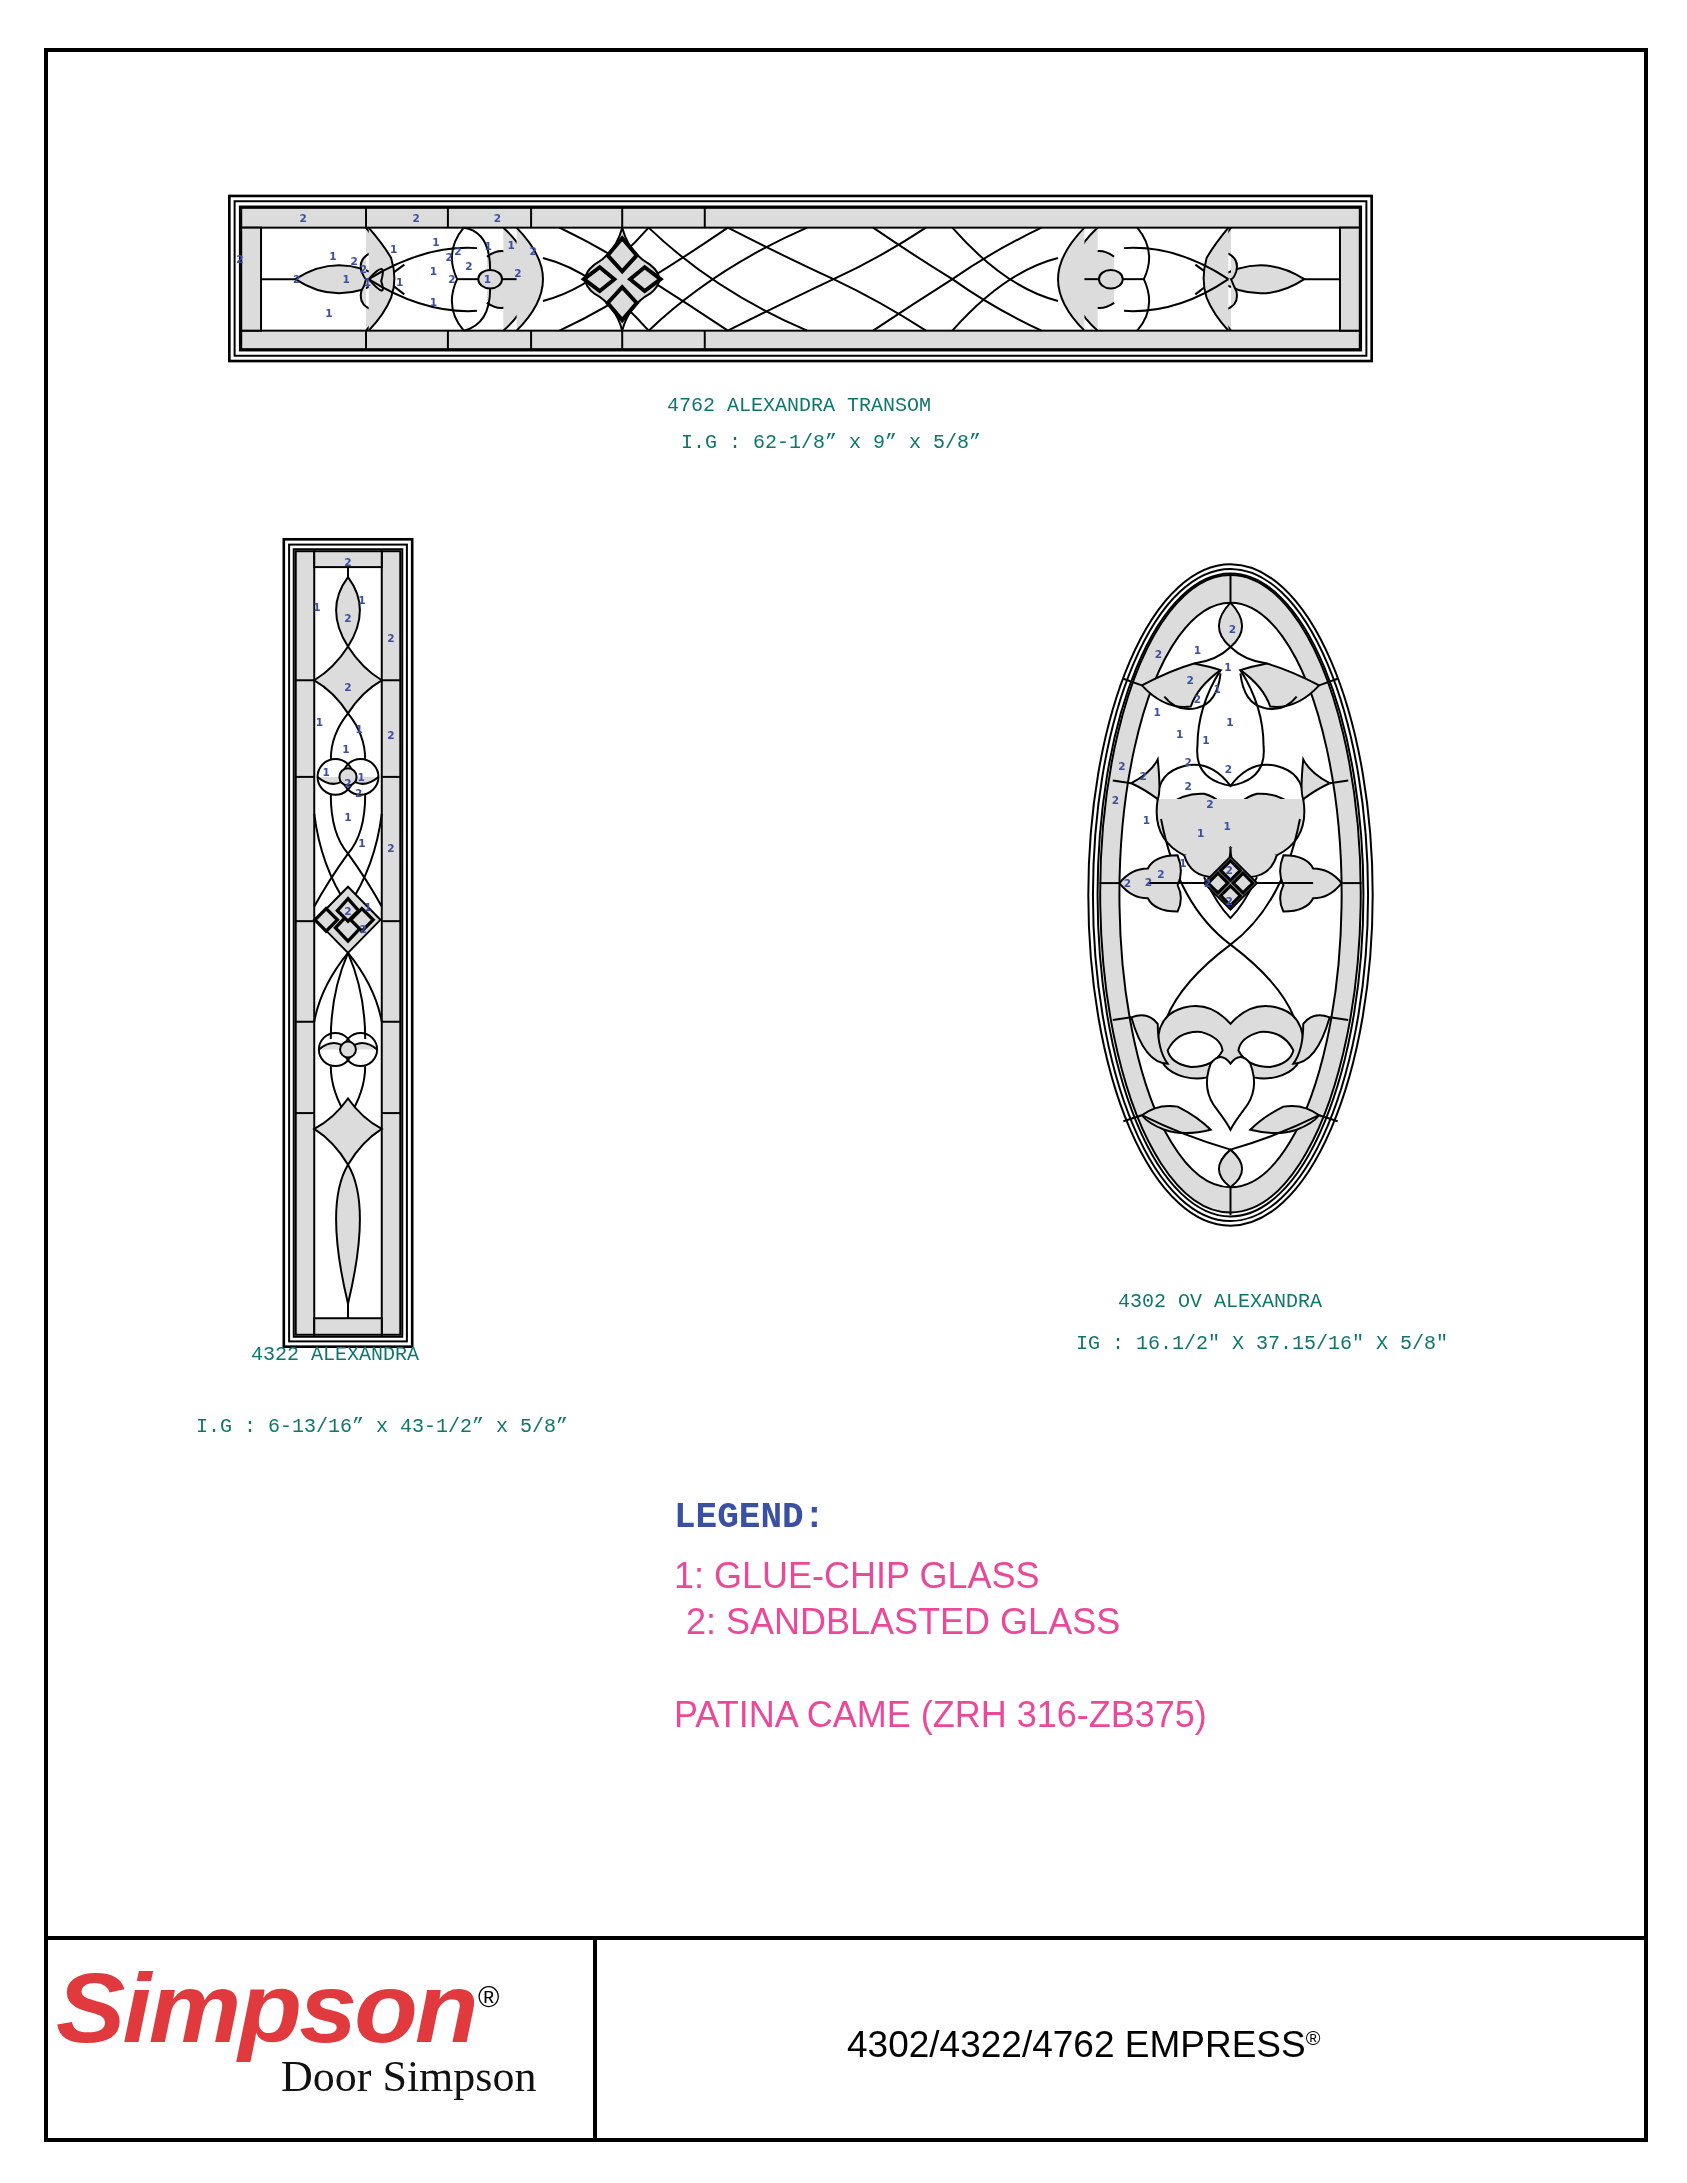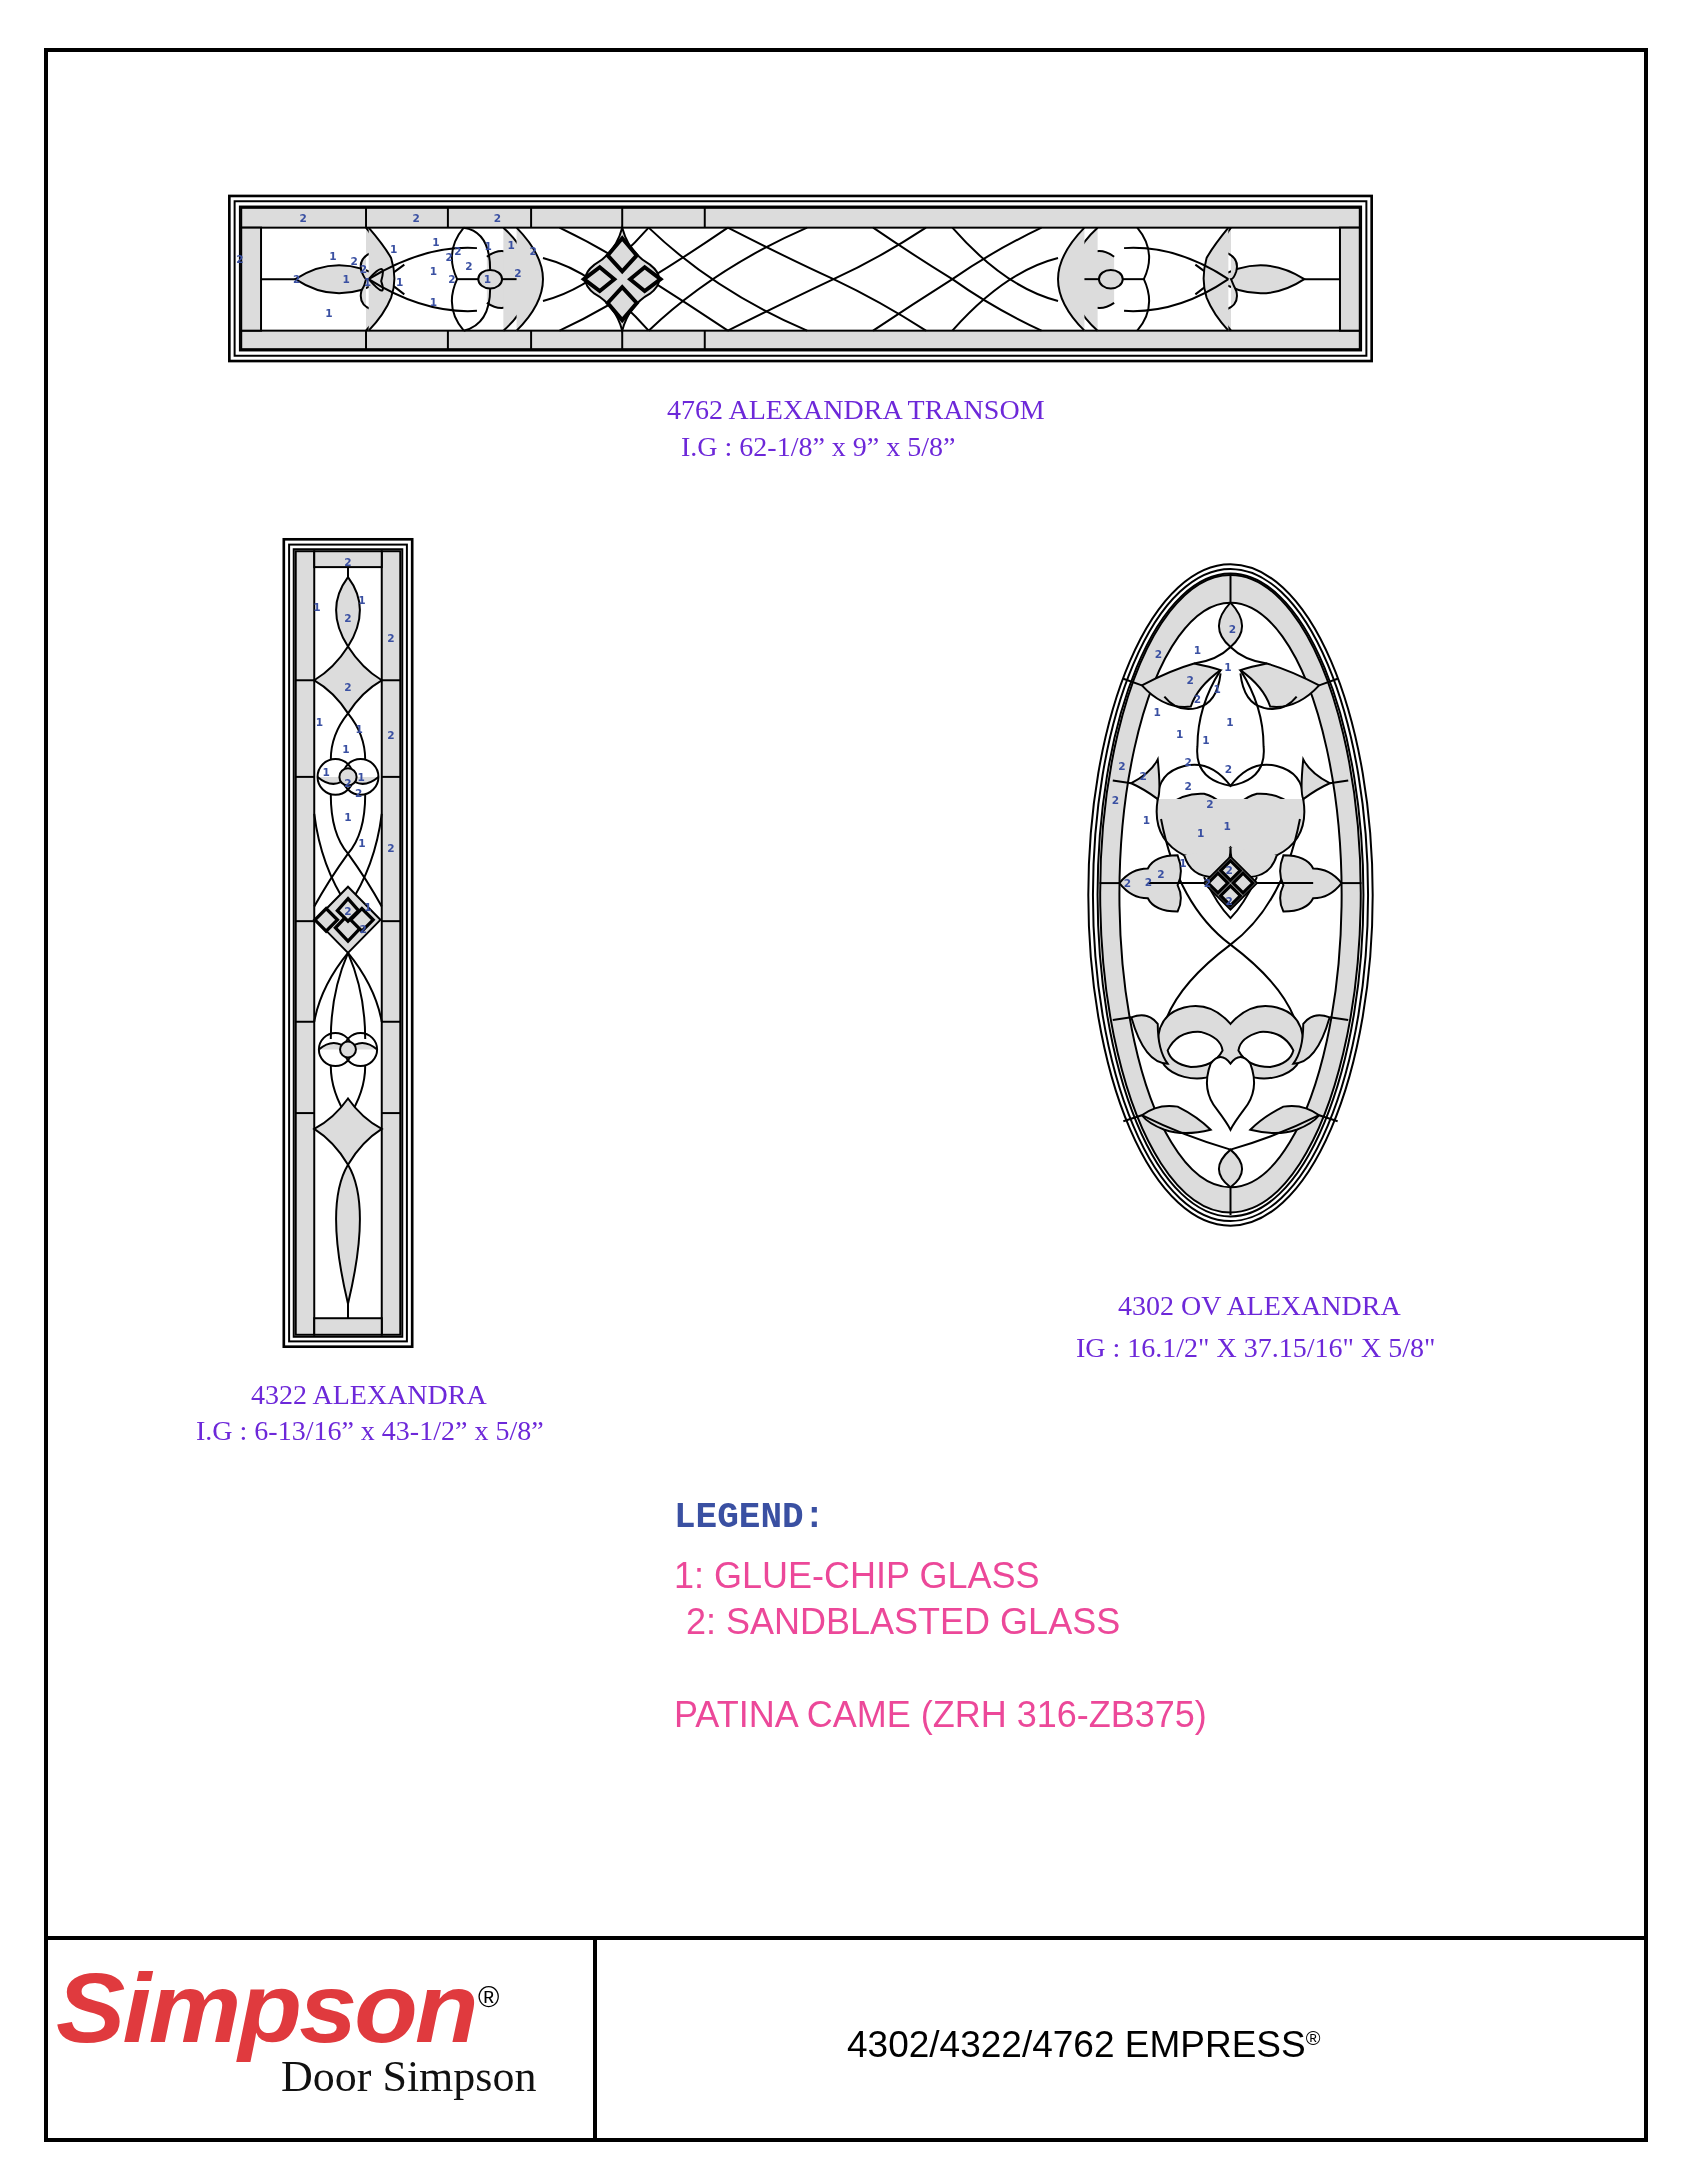--- a/index.html
+++ b/index.html
@@ -6,7 +6,7 @@
   body { width:1687px; height:2183px; position:relative; overflow:hidden; font-family:"Liberation Sans", sans-serif; }
   .sheet { position:absolute; left:44px; top:48px; width:1596px; height:2086px; border:4px solid #000; box-sizing:content-box; }
   .abs { position:absolute; }
-  .cap { position:absolute; font-family:Liberation Serif, serif; color:#6d28d9; font-size:28px; white-space:nowrap; letter-spacing:0px; }
+  .cap { position:absolute; font-family:Liberation Mono, monospace; color:#0f766e; font-size:20px; white-space:nowrap; letter-spacing:0px; }
   .legend-title { position:absolute; left:674px; top:1497px; font-size:36px; font-weight:bold; color:#3a50a2; font-family:Liberation Mono, monospace; }
   .legend-line { position:absolute; left:674px; font-size:36px; color:#ec4899; font-family:"Liberation Sans", sans-serif; white-space:nowrap; }
   .titleblock { position:absolute; left:44px; top:1936px; width:1600px; height:202px; border-top:4px solid #000; box-sizing:border-box; }

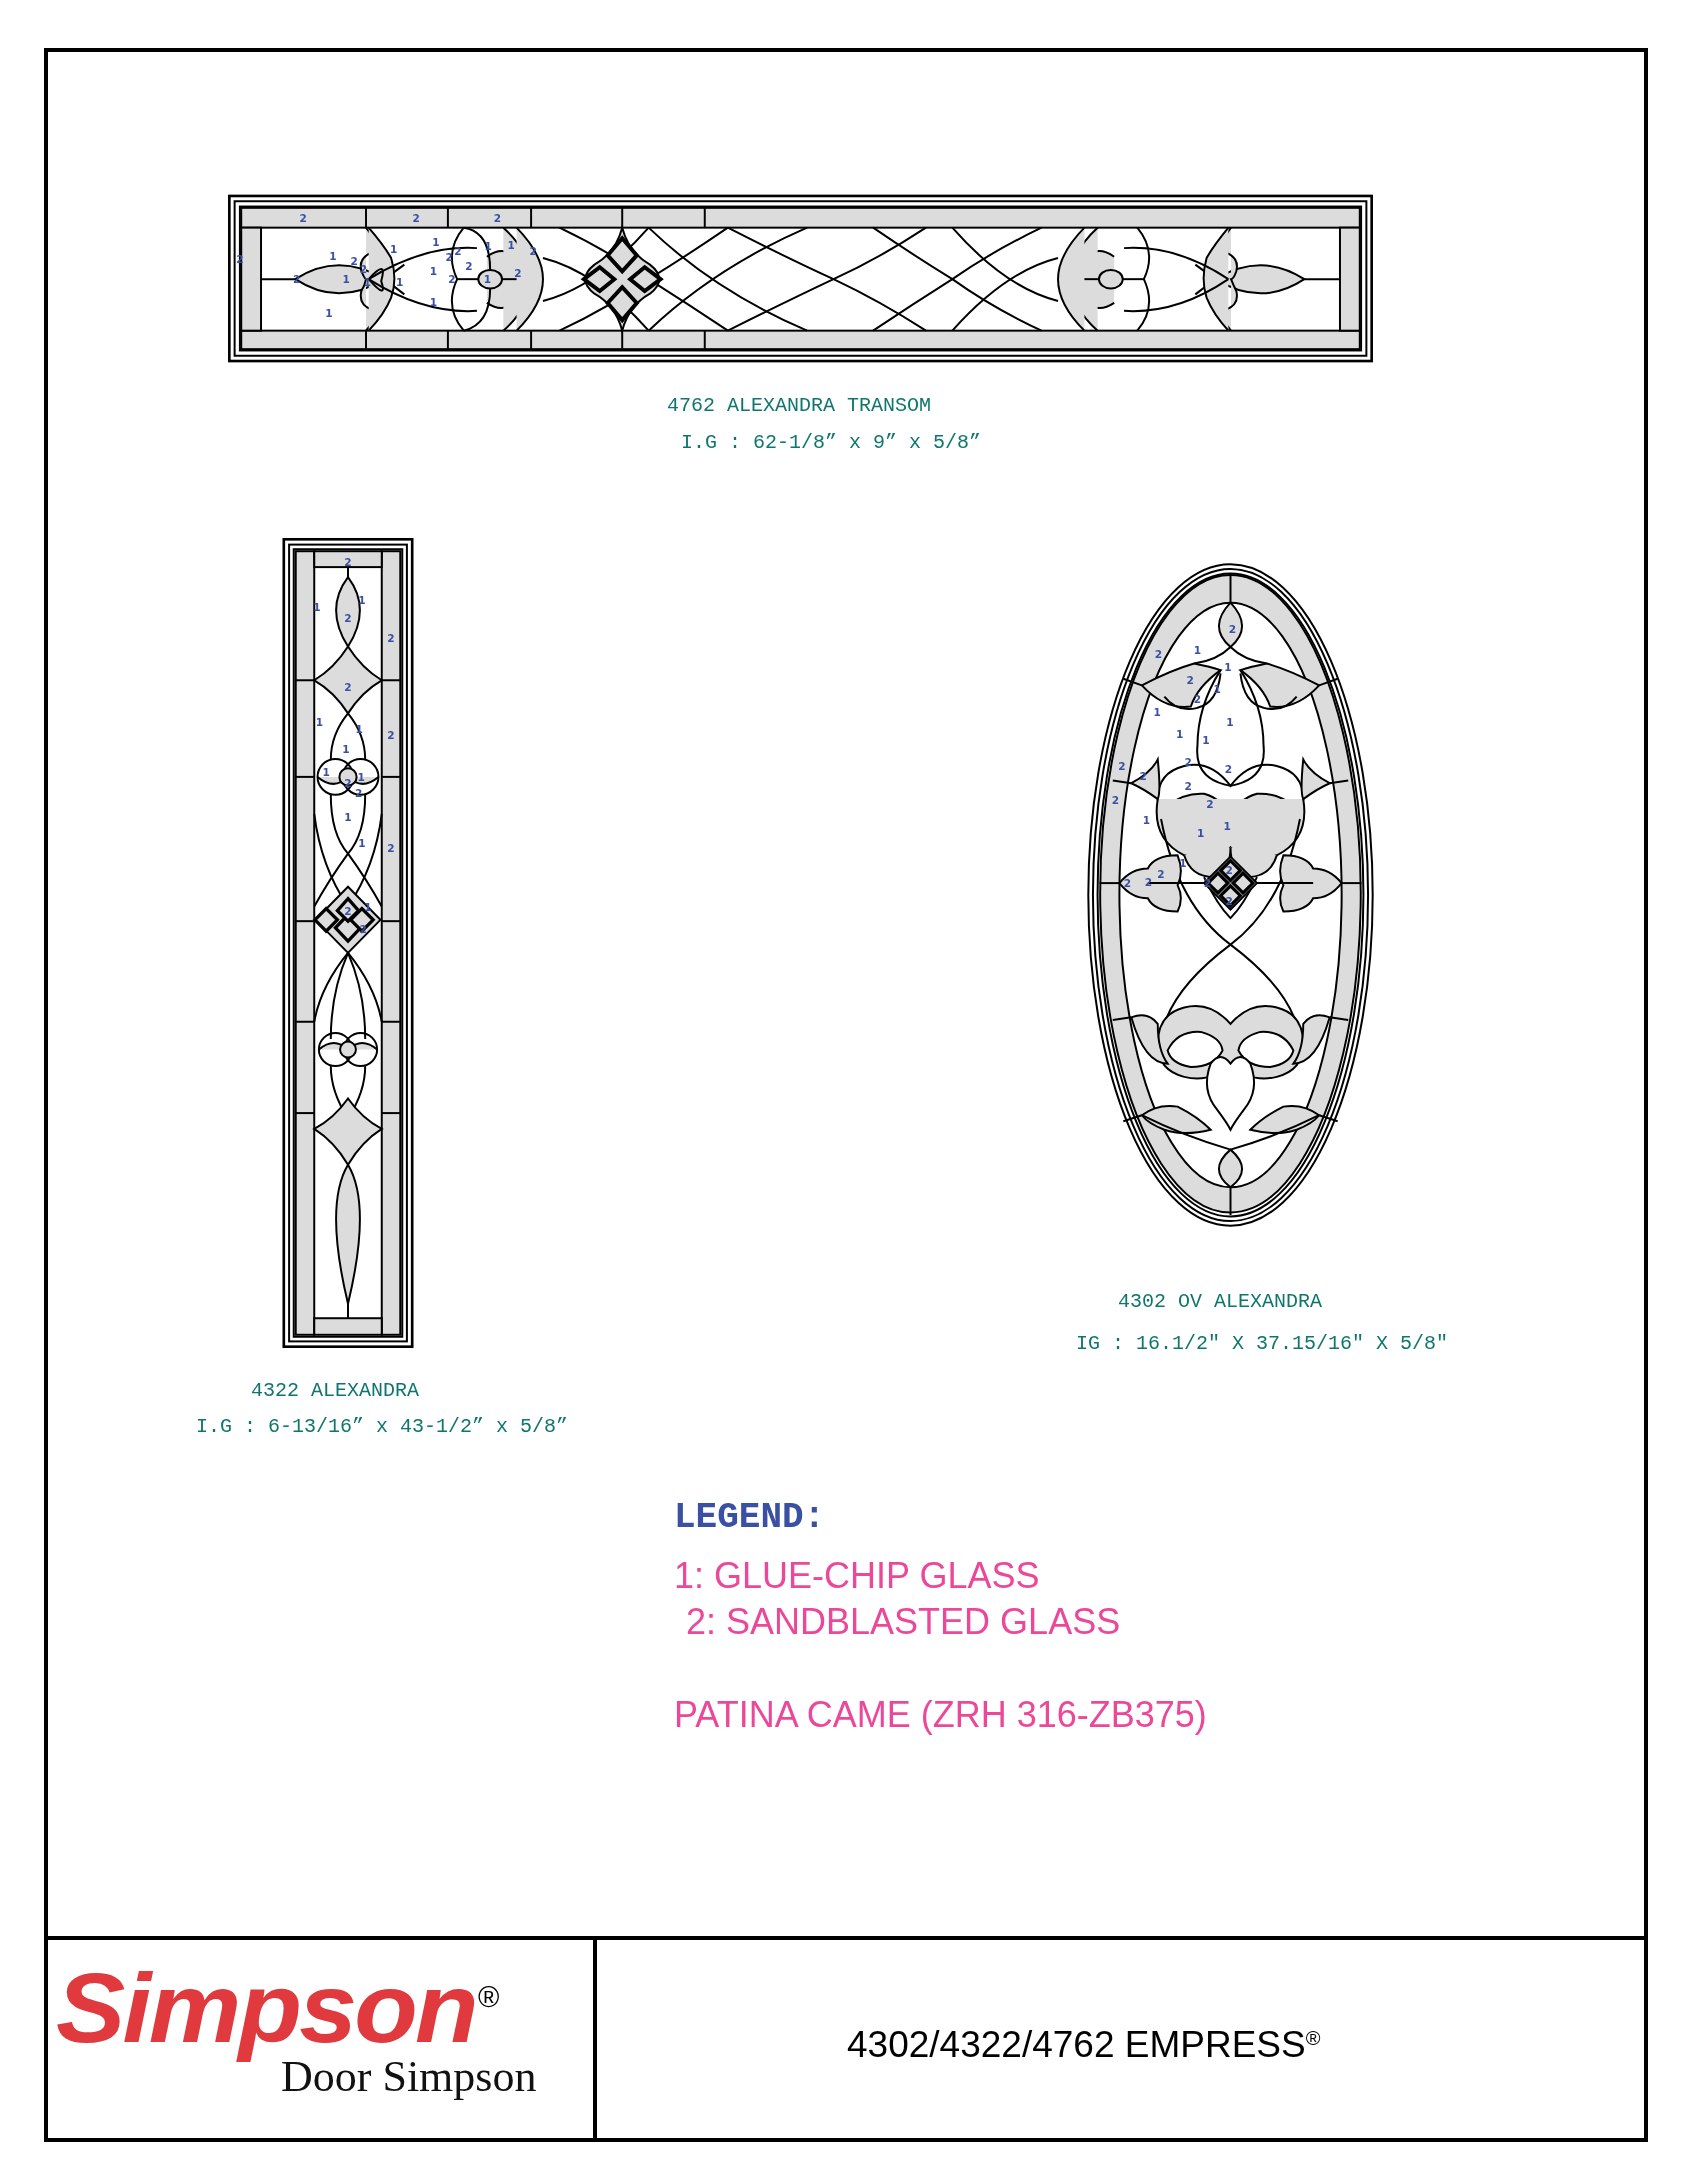--- a/index.html
+++ b/index.html
@@ -226,7 +226,7 @@
     <text class="n" x="124" y="600">2</text>
   </g>
 </svg>
-<div class="cap" style="left:251px;top:1379px;">4322 ALEXANDRA</div>
+<div class="cap" style="left:251px;top:1343px;">4322 ALEXANDRA</div>
 <div class="cap" style="left:196px;top:1415px;">I.G : 6-13/16” x 43-1/2” x 5/8”</div>
 
 <svg class="abs" style="left:1085px;top:561px" width="291" height="668" viewBox="0 0 440 1010">

